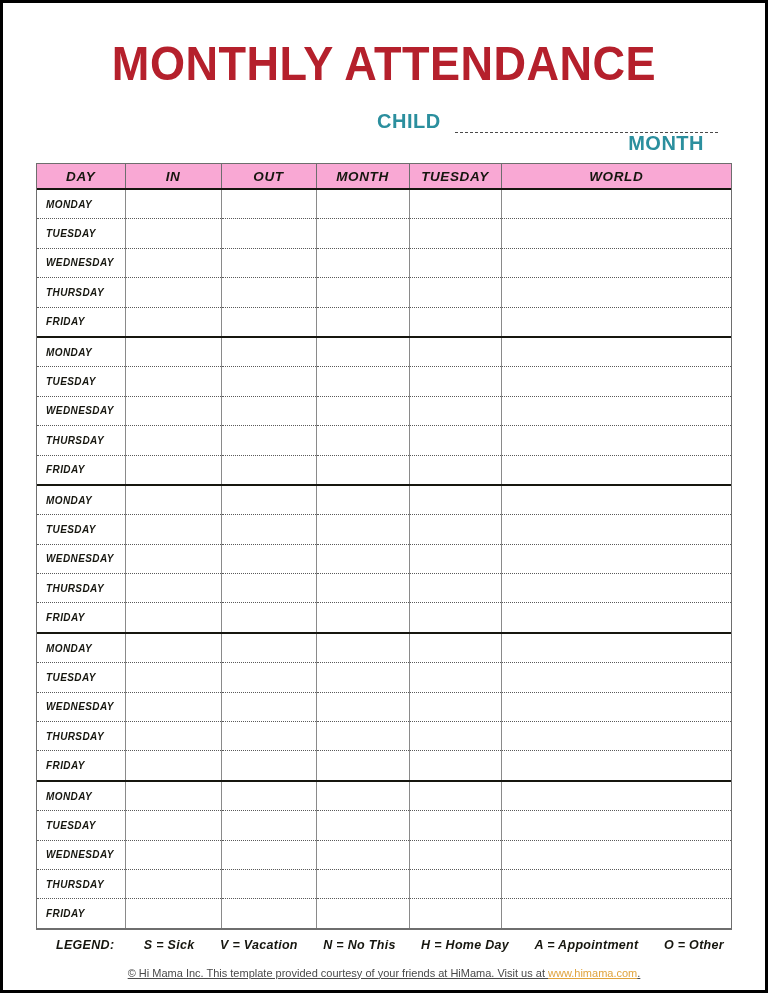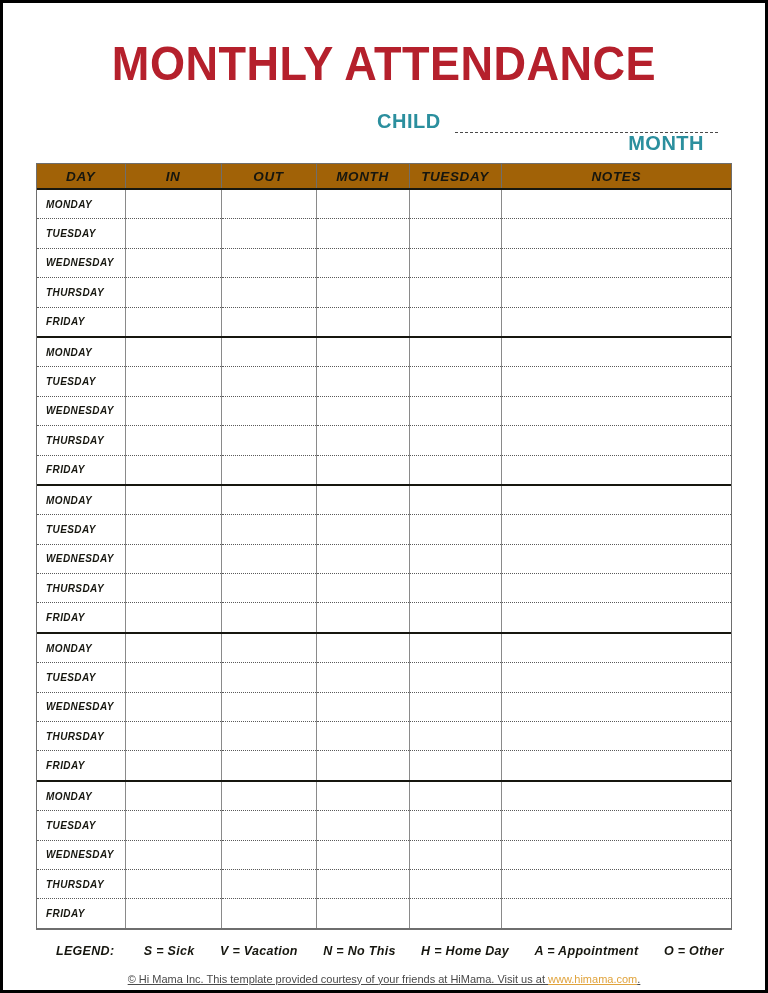--- a/index.html
+++ b/index.html
@@ -181,7 +181,7 @@
     margin: 0;
   }
   table.sheet th {
-    background: #a16207;
+    background: #f9a8d4;
     height: 24px;
     color: #16160f;
     font-family: "Liberation Sans Narrow", "Liberation Sans", sans-serif;

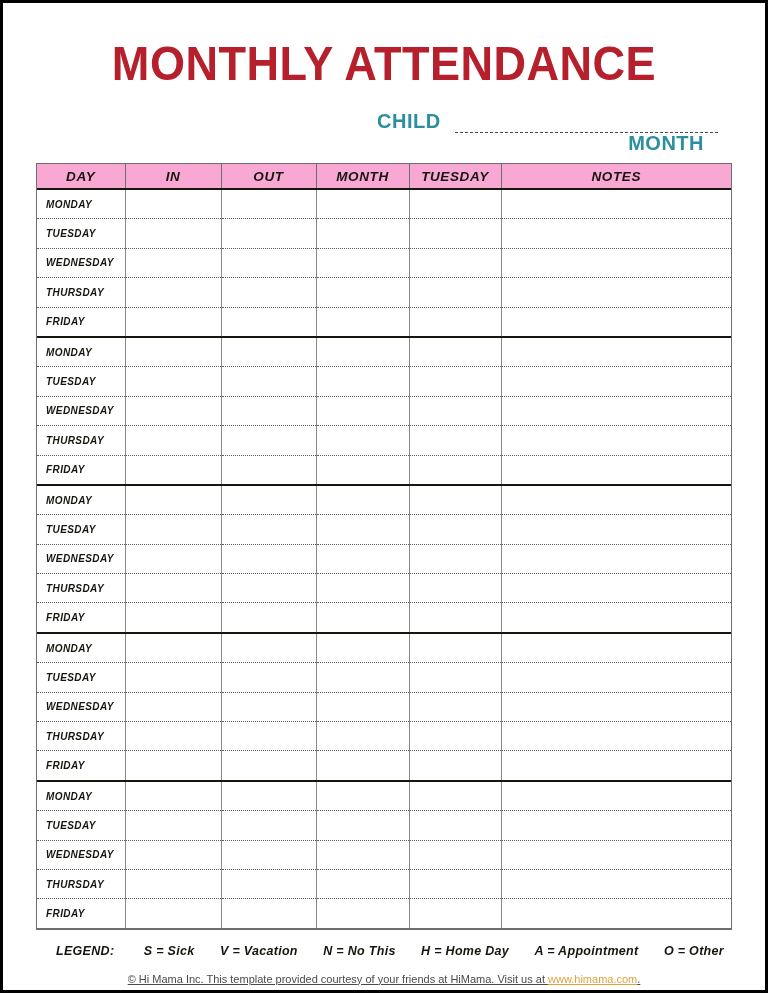--- a/index.html
+++ b/index.html
@@ -305,7 +305,7 @@
           <th>OUT</th>
           <th>MONTH</th>
           <th>TUESDAY</th>
-          <th>NOTES</th>
+          <th>WORLD</th>
         </tr>
       </thead>
       <tbody id="sheet-body">

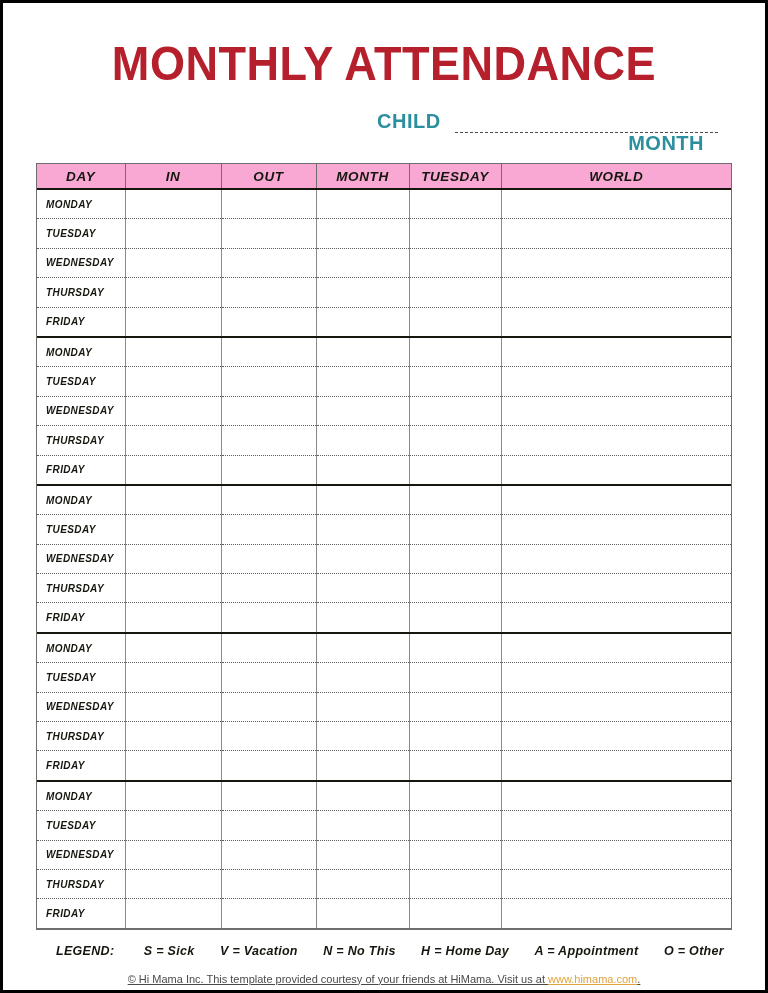--- a/index.html
+++ b/index.html
@@ -232,7 +232,7 @@
 
   
   .legend {
-    margin: 6px 33px;
+    margin: 0 33px;
     height: 30px;
     display: flex;
     align-items: center;

